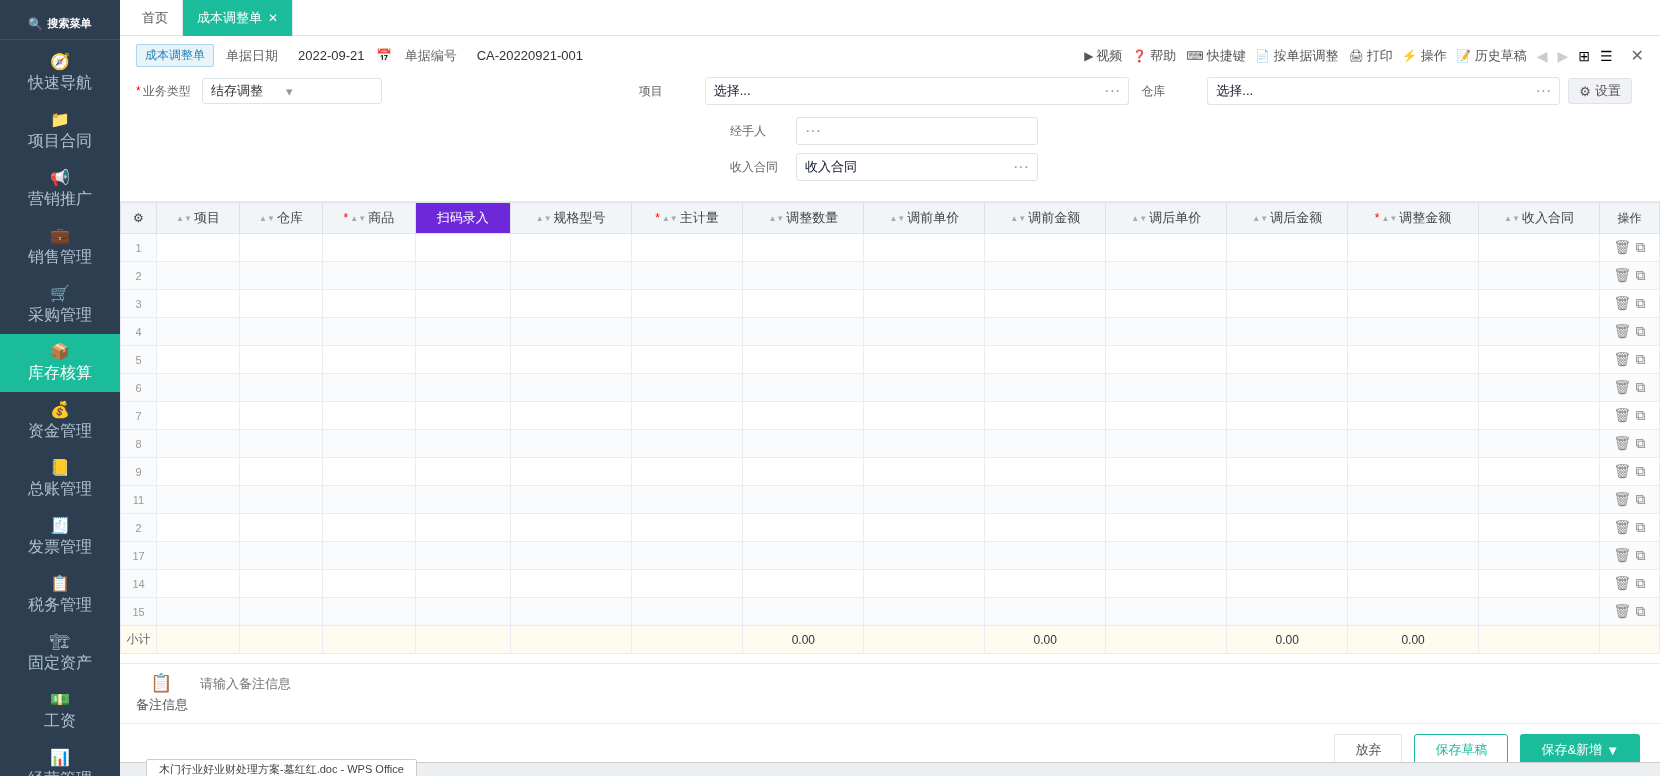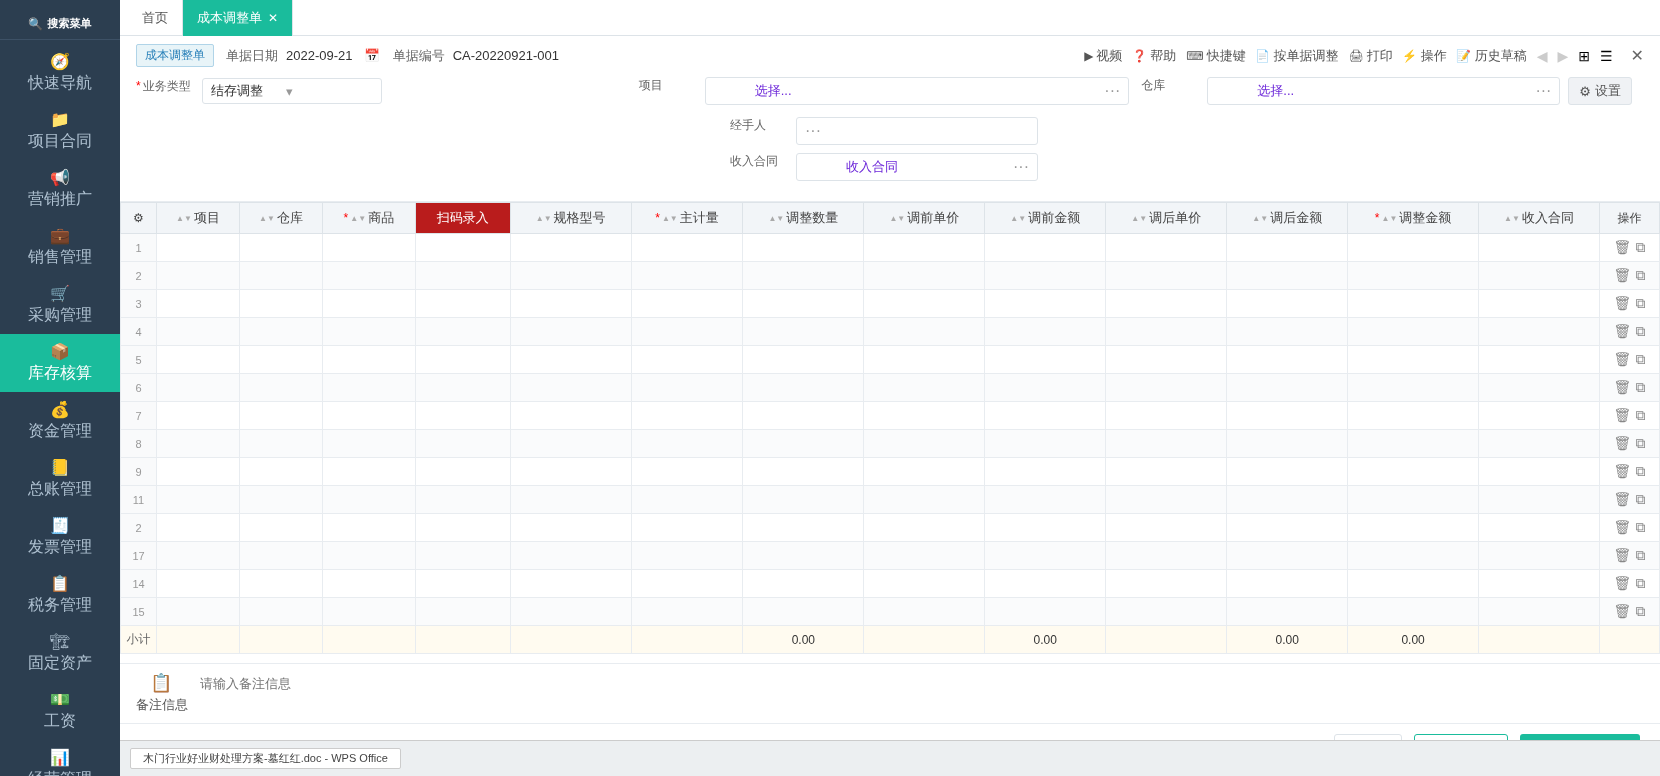--- a/index.html
+++ b/index.html
@@ -119,7 +119,7 @@
       color: #333;
       font-size: 13px;
     }
-    .form-meta-item { display: flex; align-items: center; gap: 8px; }
+    .form-meta-item { display: flex; align-items: center; gap: 20px; }
     .form-meta-label { color: #666; }
     .form-meta-value { font-weight: 500; text-align: center; }
     .form-actions {

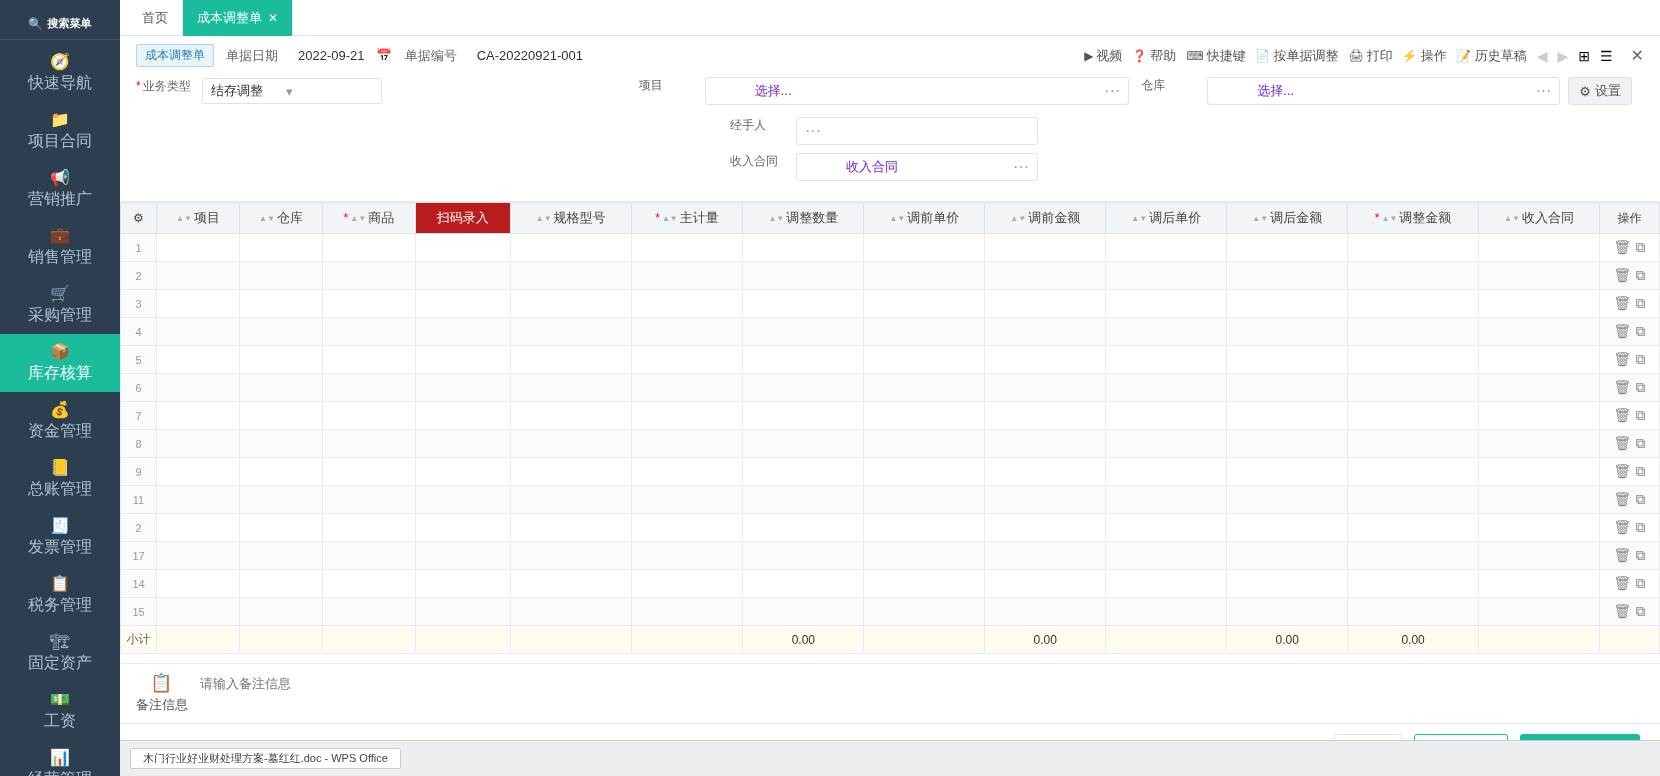--- a/index.html
+++ b/index.html
@@ -152,6 +152,7 @@
     }
     .field-group {
       display: flex;
+      align-items: center;
       padding: 4px 12px 4px 0;
       min-width: 320px;
       flex: 1;

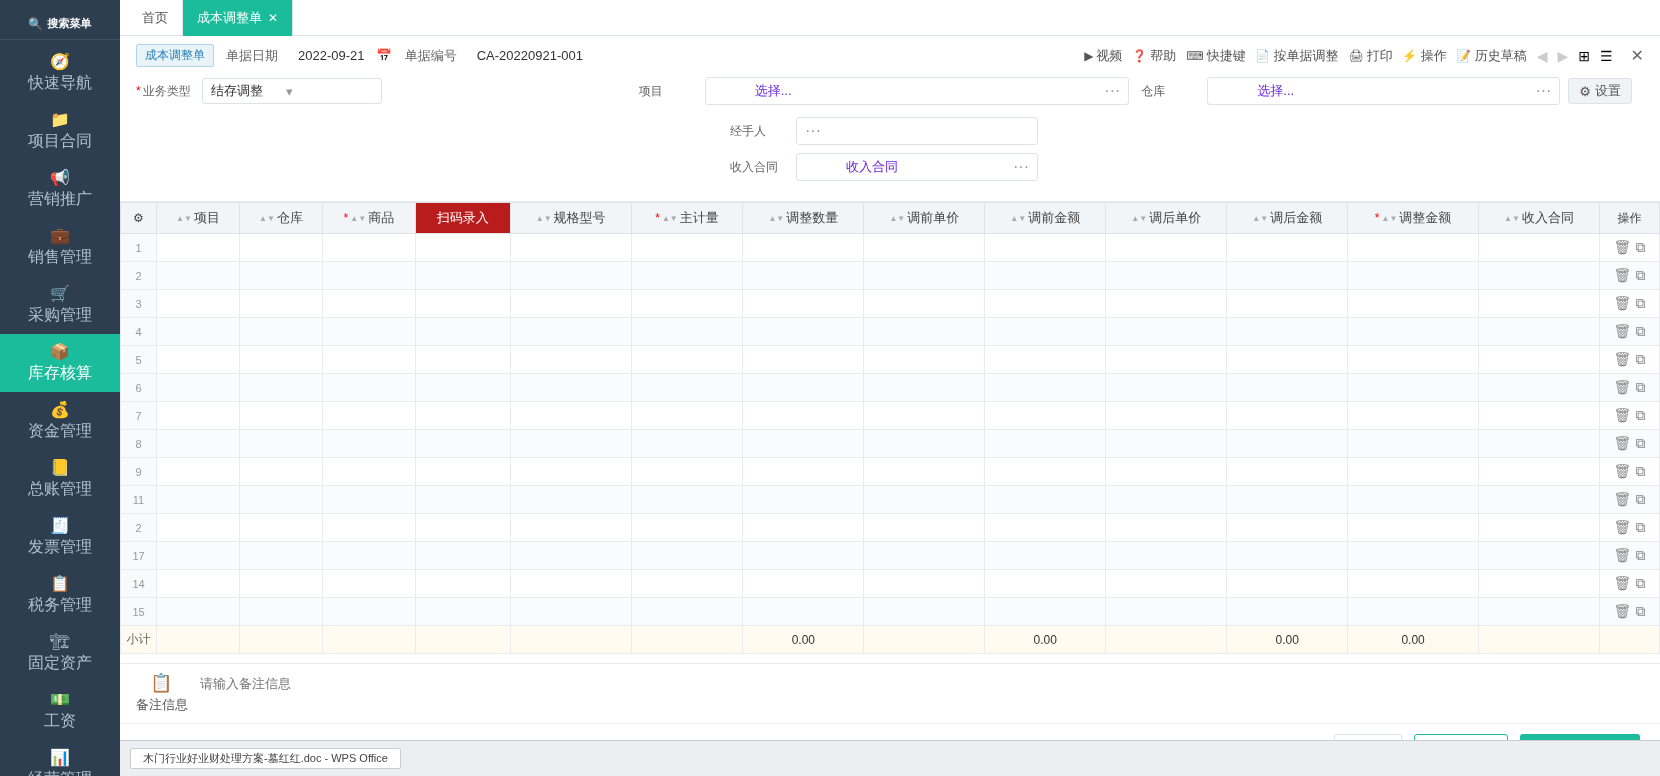--- a/index.html
+++ b/index.html
@@ -197,7 +197,7 @@
       min-width: 180px;
     }
     .field-select .caret { color: #999; }
-    .field-placeholder { color: #6d28d9; margin-left: 41px; }
+    .field-placeholder { color: #0f172a; }
     .settings-btn {
       background: #f0f2f5;
       border: 1px solid #dde3e8;

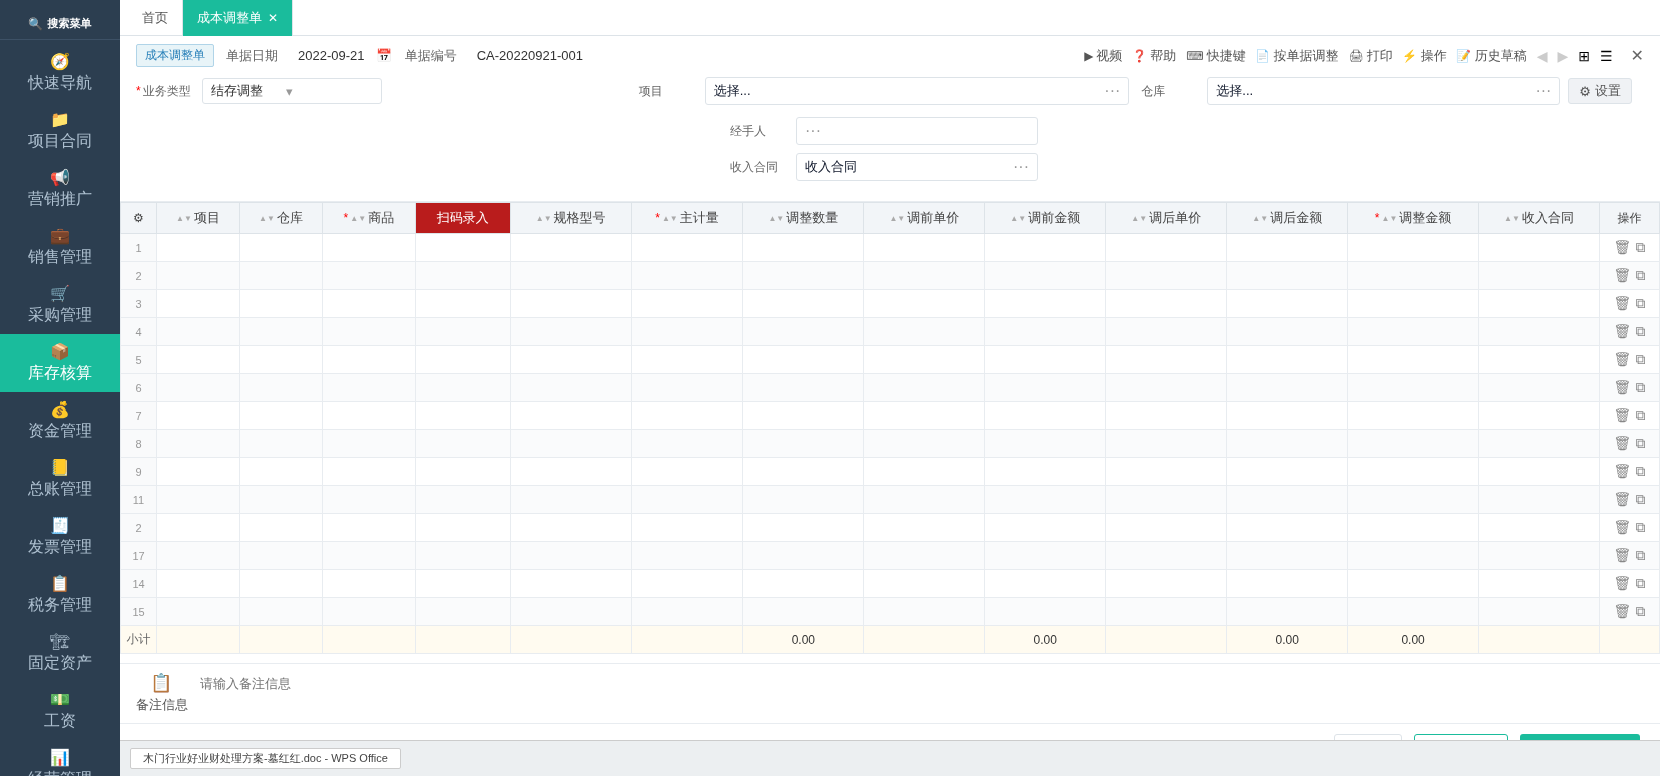--- a/index.html
+++ b/index.html
@@ -562,7 +562,7 @@
             <th><span class="sort-arrows">▲▼</span><span>项目</span></th>
             <th><span class="sort-arrows">▲▼</span><span>仓库</span></th>
             <th class="required-col"><span class="sort-arrows">▲▼</span><span>商品</span></th>
-            <th class="highlighted" style="background:#b91c1c;color:#fff;margin-top:10px;"><span>扫码录入</span></th>
+            <th class="highlighted" style="background:#6d28d9;color:#fff;margin-top:10px;"><span>扫码录入</span></th>
             <th><span class="sort-arrows">▲▼</span><span>规格型号</span></th>
             <th class="required-col"><span class="sort-arrows">▲▼</span><span>主计量</span></th>
             <th><span class="sort-arrows">▲▼</span><span>调整数量</span></th>

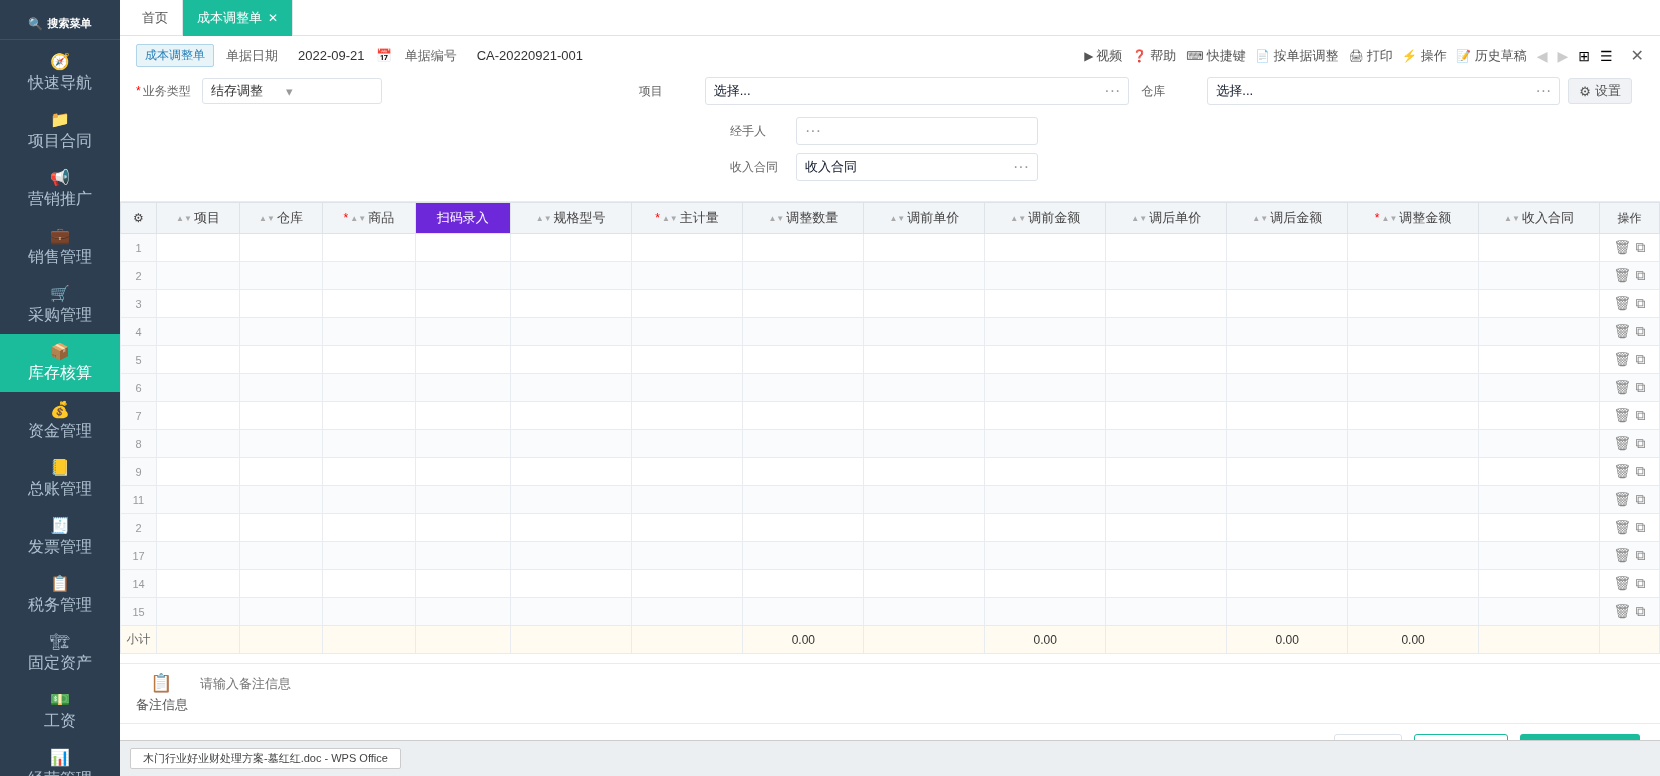--- a/index.html
+++ b/index.html
@@ -373,11 +373,11 @@
       bottom: 0;
       left: 120px;
       right: 0;
-      height: 36px;
+      height: 14px;
       background: #eceff1;
       display: flex;
       align-items: center;
-      padding: 0 10px;
+      padding: 0 26px;
       border-top: 1px solid #ccc;
       z-index: 100;
     }

